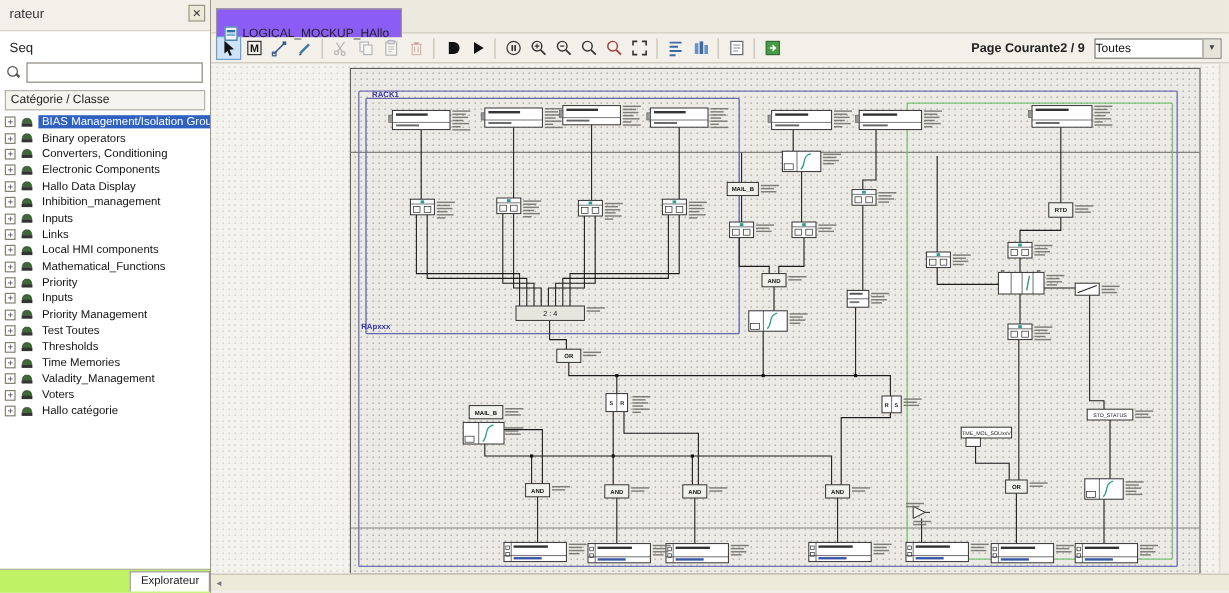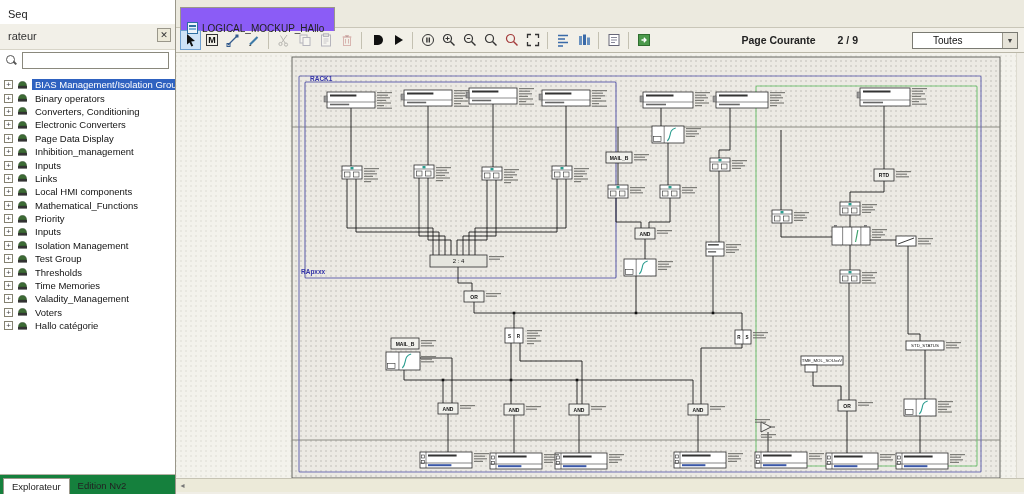--- a/index.html
+++ b/index.html
@@ -62,11 +62,11 @@
 <body>
 
 <div id="sidebar">
-  <div id="sb-seq">Seq</div>
   <div id="sb-title">
     <span>rateur</span>
     <span id="sb-close">✕</span>
   </div>
+  <div id="sb-seq">Seq</div>
   <div id="sb-search">
     <span class="mag-glass"></span>
     <input value="" style="">

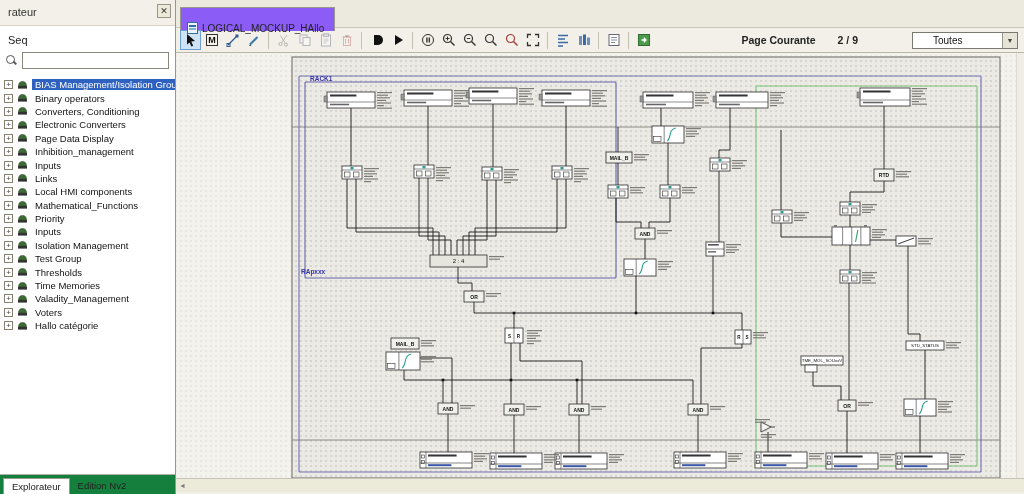--- a/index.html
+++ b/index.html
@@ -44,7 +44,7 @@
   .tbtn.active{background:#cfe3f7;border:1px solid #6f9fd0;}
   .tbtn.disabled{opacity:.38;}
   .tsep{width:1px;height:17px;background:#c4c1b2;margin:0 4px;flex:0 0 auto;}
-  #pagebar{margin-left:auto;display:flex;align-items:center;gap:22px;}
+  #pagebar{margin-left:auto;display:flex;align-items:center;gap:0;}
   #pagebar .pb-label{font-size:10.5px;font-weight:bold;color:#222;}
   #pagebar .pb-value{font-size:10.5px;font-weight:bold;color:#222;margin-right:32px;}
   #pb-select{width:106px;height:17px;border:1px solid #7a7a72;background:#fff;display:flex;align-items:center;}

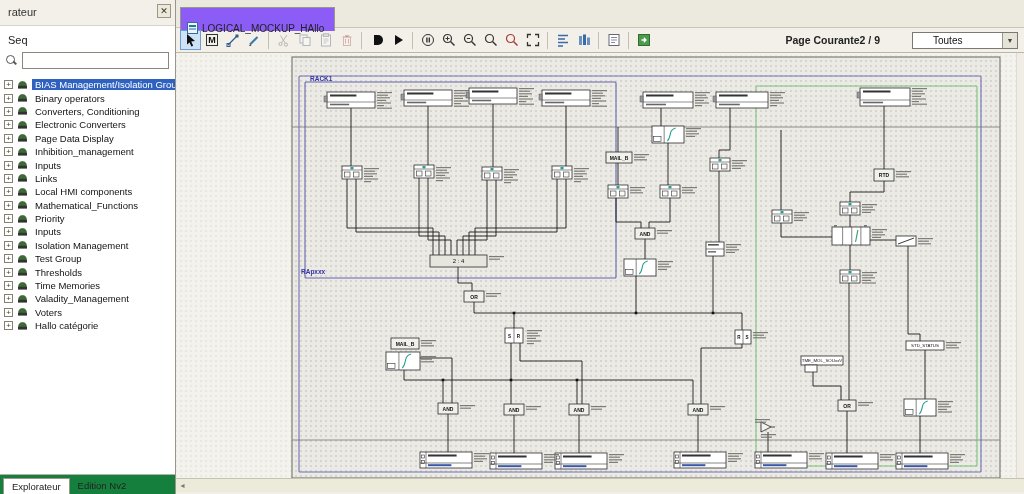--- a/index.html
+++ b/index.html
@@ -46,7 +46,7 @@
   .tsep{width:1px;height:17px;background:#c4c1b2;margin:0 4px;flex:0 0 auto;}
   #pagebar{margin-left:auto;display:flex;align-items:center;gap:0;}
   #pagebar .pb-label{font-size:10.5px;font-weight:bold;color:#222;}
-  #pagebar .pb-value{font-size:10.5px;font-weight:bold;color:#222;margin-right:32px;}
+  #pagebar .pb-value{font-size:10.5px;font-weight:bold;color:#222;margin-right:8px;}
   #pb-select{width:106px;height:17px;border:1px solid #7a7a72;background:#fff;display:flex;align-items:center;}
   #pb-select .val{flex:1;font-size:10px;color:#111;padding-left:20px;}
   #pb-select .chev{width:15px;height:15px;background:#e6e3d8;border-left:1px solid #9a978a;

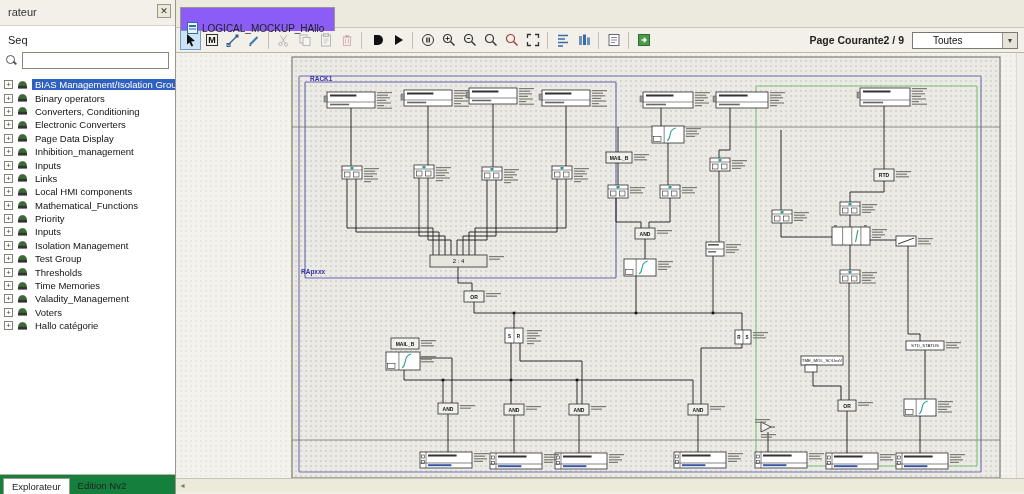--- a/index.html
+++ b/index.html
@@ -48,7 +48,7 @@
   #pagebar .pb-label{font-size:10.5px;font-weight:bold;color:#222;}
   #pagebar .pb-value{font-size:10.5px;font-weight:bold;color:#222;margin-right:8px;}
   #pb-select{width:106px;height:17px;border:1px solid #7a7a72;background:#fff;display:flex;align-items:center;}
-  #pb-select .val{flex:1;font-size:10px;color:#111;padding-left:20px;}
+  #pb-select .val{flex:1;font-size:10px;color:#111;padding-left:0;}
   #pb-select .chev{width:15px;height:15px;background:#e6e3d8;border-left:1px solid #9a978a;
     font-size:7px;color:#444;display:flex;align-items:center;justify-content:center;}
   #canvas{position:absolute;left:0;top:53px;width:848px;height:425px;background:#f3f2ec;}

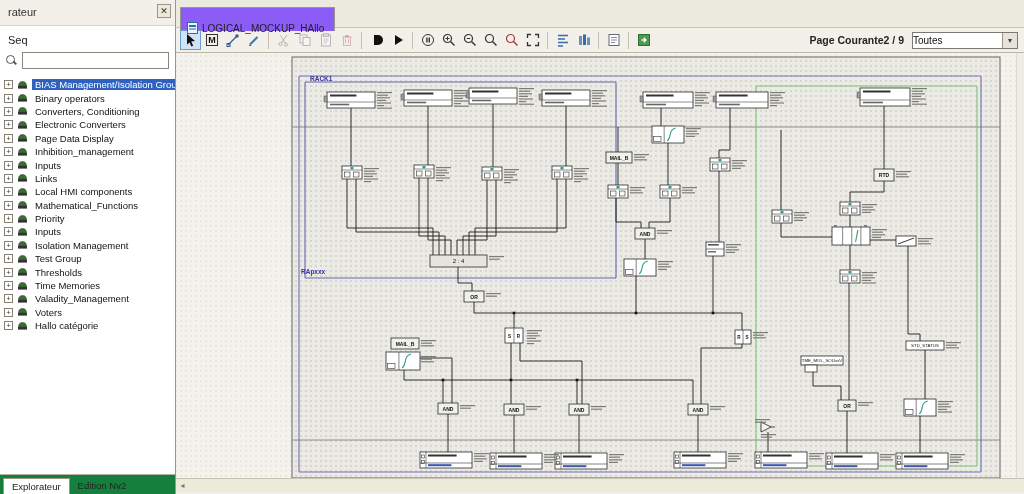--- a/index.html
+++ b/index.html
@@ -71,6 +71,7 @@
     <span class="mag-glass"></span>
     <input value="" style="">
   </div>
+  <div id="sb-colhead">Catégorie / Classe</div>
   <div id="tree">
       <div class="trow sel">
         <span class="exp">+</span>

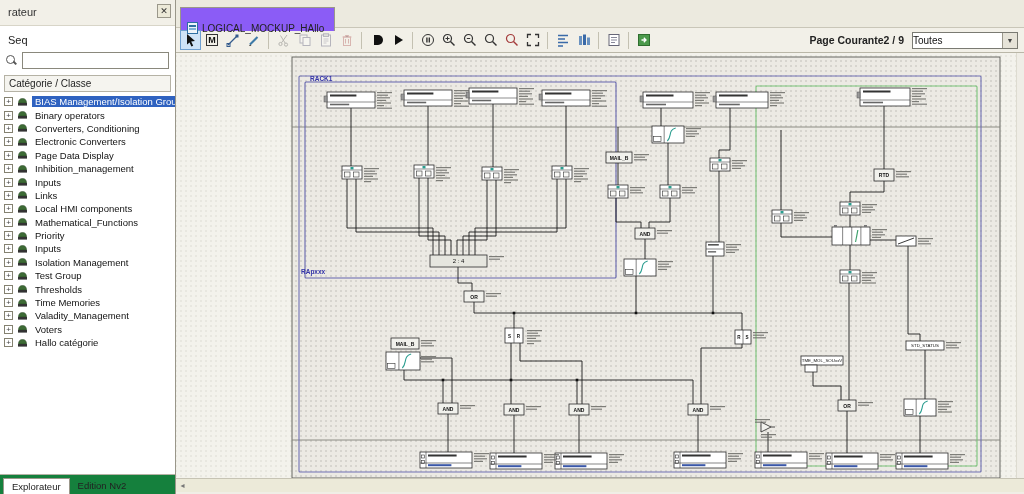--- a/index.html
+++ b/index.html
@@ -111,7 +111,7 @@
             <rect x="1" y="6" width="9" height="2.6" fill="#333"></rect>
           </svg>
         </span>
-        <span class="tlabel">Electronic Converters</span>
+        <span class="tlabel">Electronic Components</span>
       </div>
       <div class="trow">
         <span class="exp">+</span>

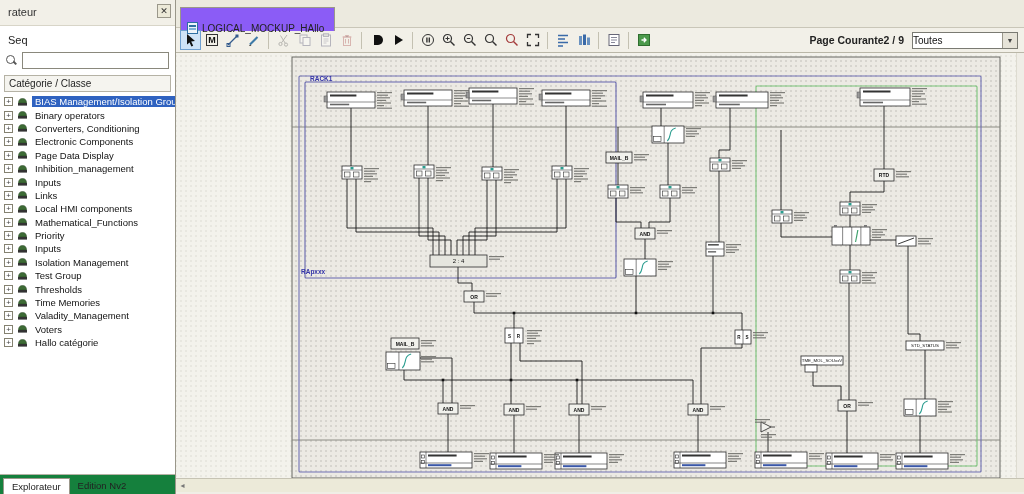--- a/index.html
+++ b/index.html
@@ -121,7 +121,7 @@
             <rect x="1" y="6" width="9" height="2.6" fill="#333"></rect>
           </svg>
         </span>
-        <span class="tlabel">Page Data Display</span>
+        <span class="tlabel">Hallo Data Display</span>
       </div>
       <div class="trow">
         <span class="exp">+</span>

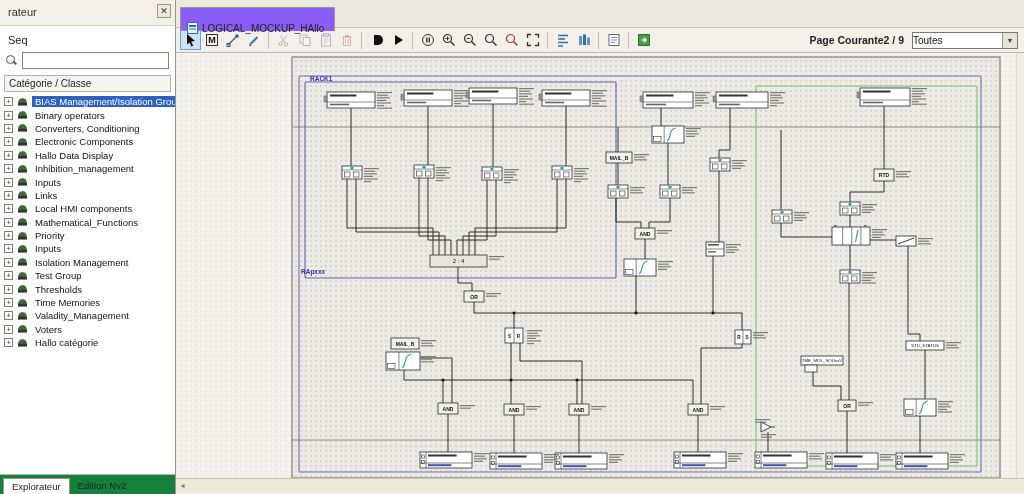--- a/index.html
+++ b/index.html
@@ -201,7 +201,7 @@
             <rect x="1" y="6" width="9" height="2.6" fill="#333"></rect>
           </svg>
         </span>
-        <span class="tlabel">Isolation Management</span>
+        <span class="tlabel">Priority Management</span>
       </div>
       <div class="trow">
         <span class="exp">+</span>

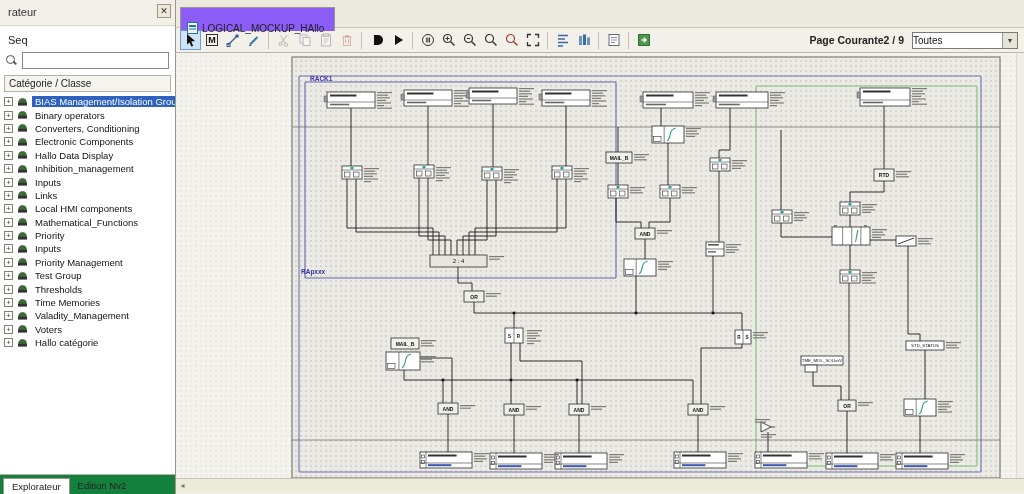--- a/index.html
+++ b/index.html
@@ -211,7 +211,7 @@
             <rect x="1" y="6" width="9" height="2.6" fill="#333"></rect>
           </svg>
         </span>
-        <span class="tlabel">Test Group</span>
+        <span class="tlabel">Test Toutes</span>
       </div>
       <div class="trow">
         <span class="exp">+</span>

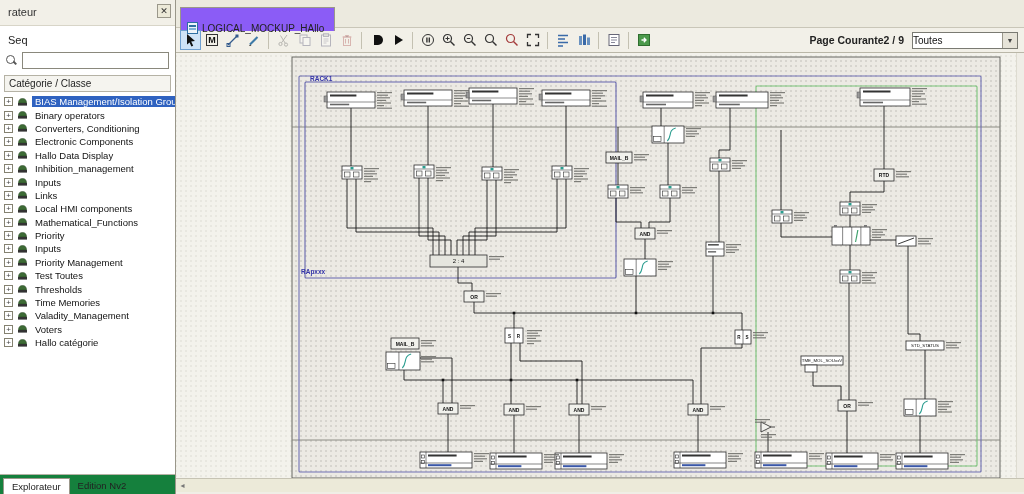--- a/index.html
+++ b/index.html
@@ -27,7 +27,7 @@
   .ticon{flex:0 0 auto;margin-right:4px;display:inline-flex;}
   .tlabel{font-size:9.5px;color:#111;padding:0 3px;}
   .trow.sel .tlabel{background:#2f62c0;color:#fff;}
-  #sb-tabs{height:20px;background:#15803d;border-top:1px solid #b5b2a5;display:flex;align-items:flex-end;padding-left:3px;}
+  #sb-tabs{height:20px;background:#bef264;border-top:1px solid #b5b2a5;display:flex;align-items:flex-end;padding-left:3px;flex-direction:column;}
   .sb-tab{font-size:9.5px;color:#222;padding:2px 8px 3px 8px;}
   .sb-tab.active{background:#fff;border:1px solid #9a978a;border-bottom:none;position:relative;top:1px;}
   

